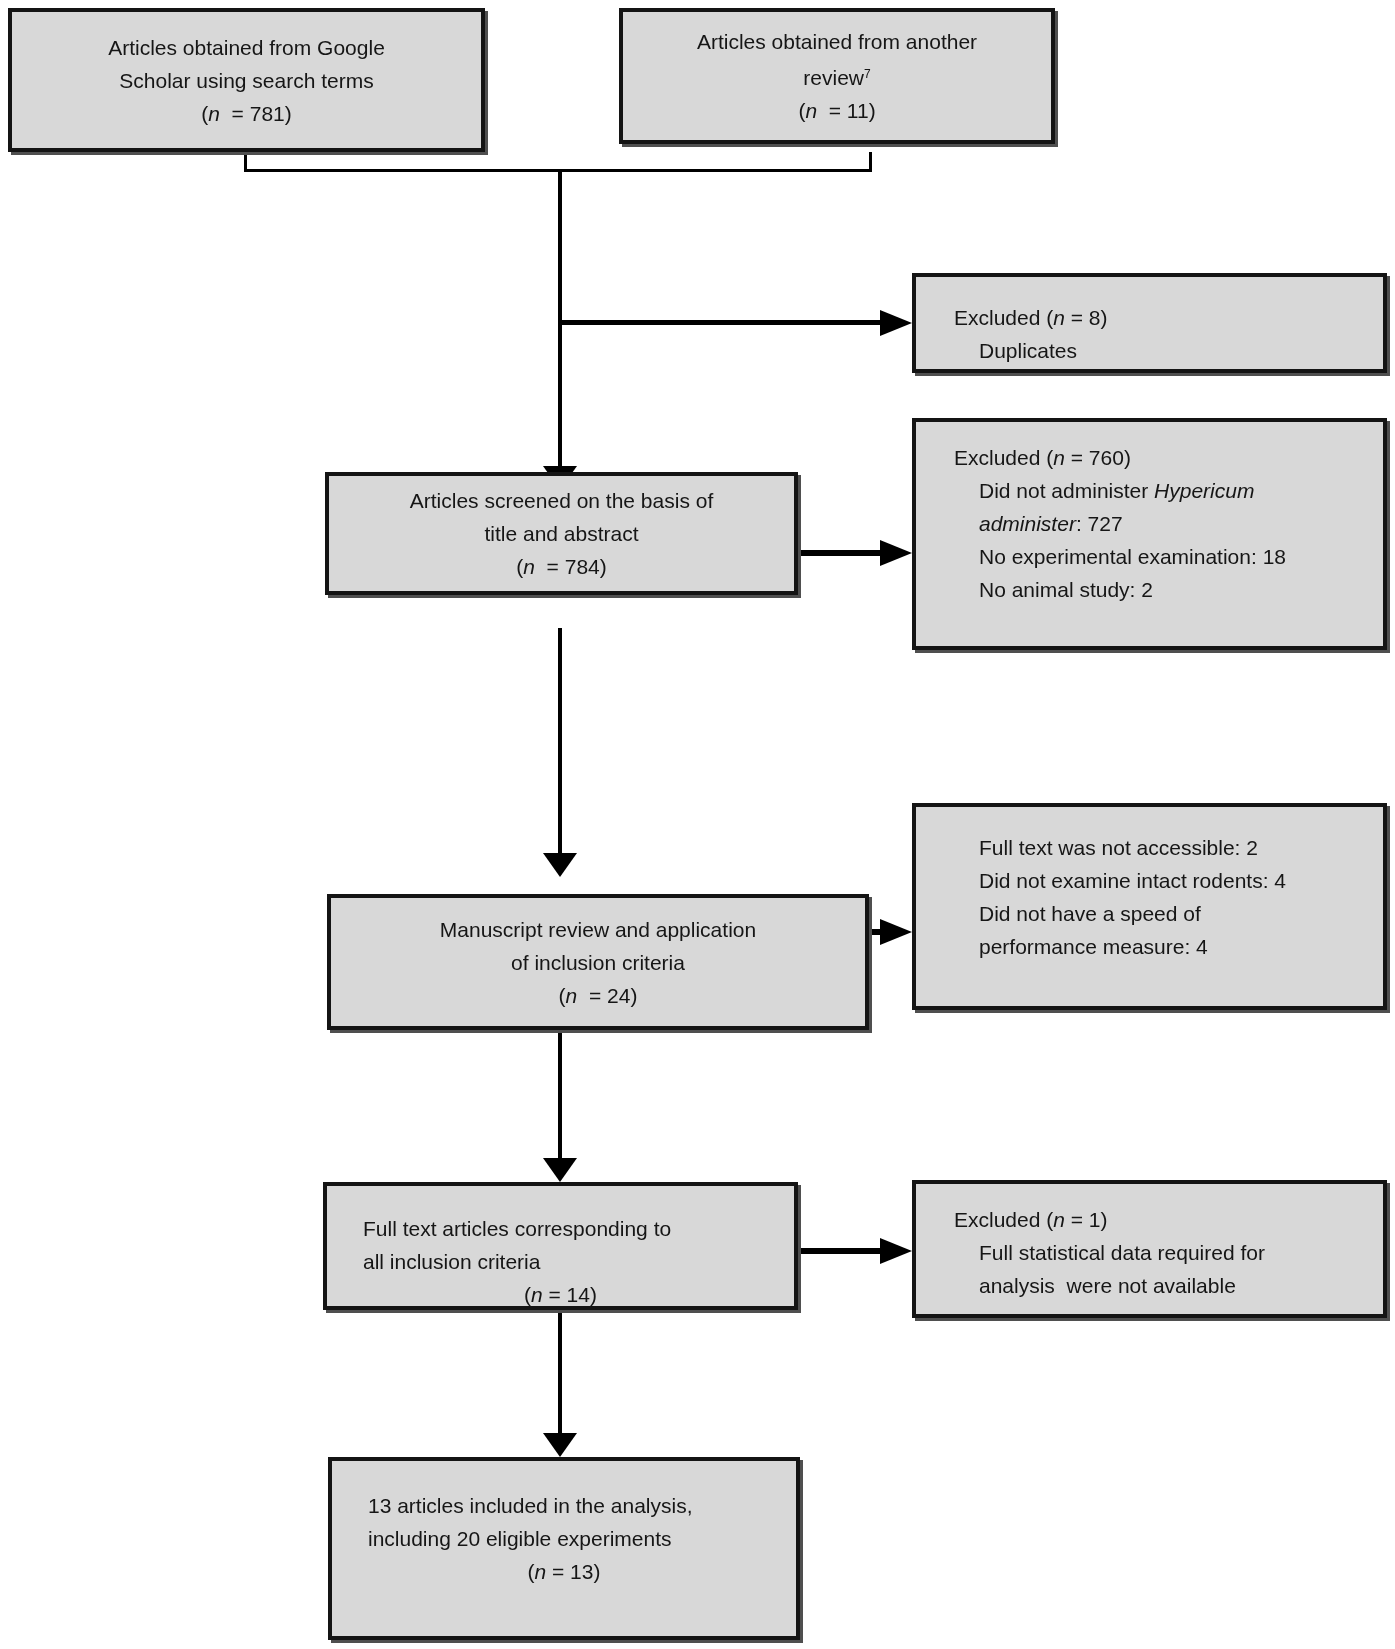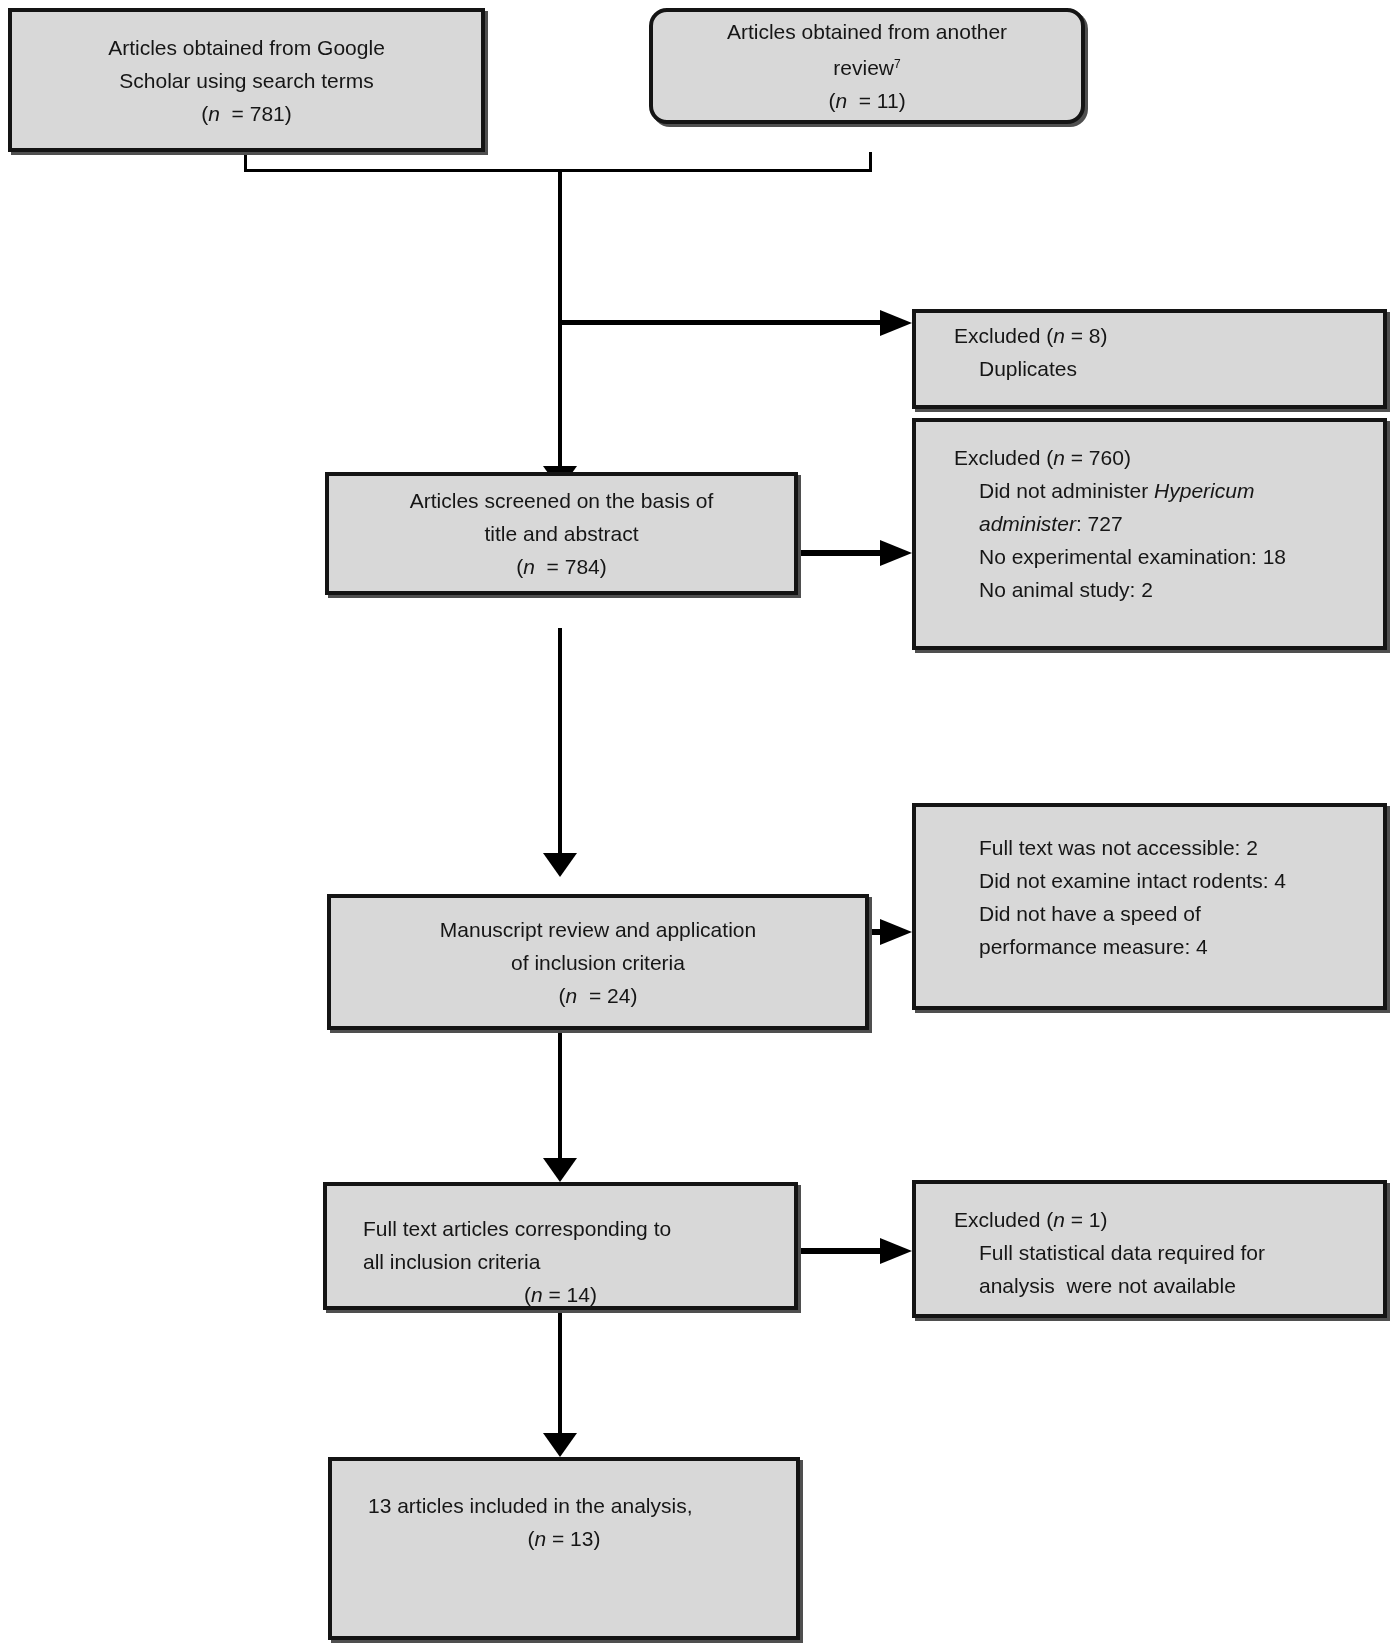--- a/index.html
+++ b/index.html
@@ -30,7 +30,7 @@
   .leftbox .nline{text-align:center;padding-right:36px;}
   
   #box-google    {left:8px;  top:8px;   width:477px;height:144px;}
-  #box-review    {left:649px;top:8px;   width:436px;height:116px;border-radius:18px;}
+  #box-review    {left:619px;top:8px;   width:436px;height:136px;}
   #box-excl-dup  {left:912px;top:273px; width:475px;height:100px;padding-top:6px;margin-top:36px;}
   #box-screened  {left:325px;top:472px; width:473px;height:123px;}
   #box-excl-760  {left:912px;top:418px; width:475px;height:232px;padding-top:19px;}

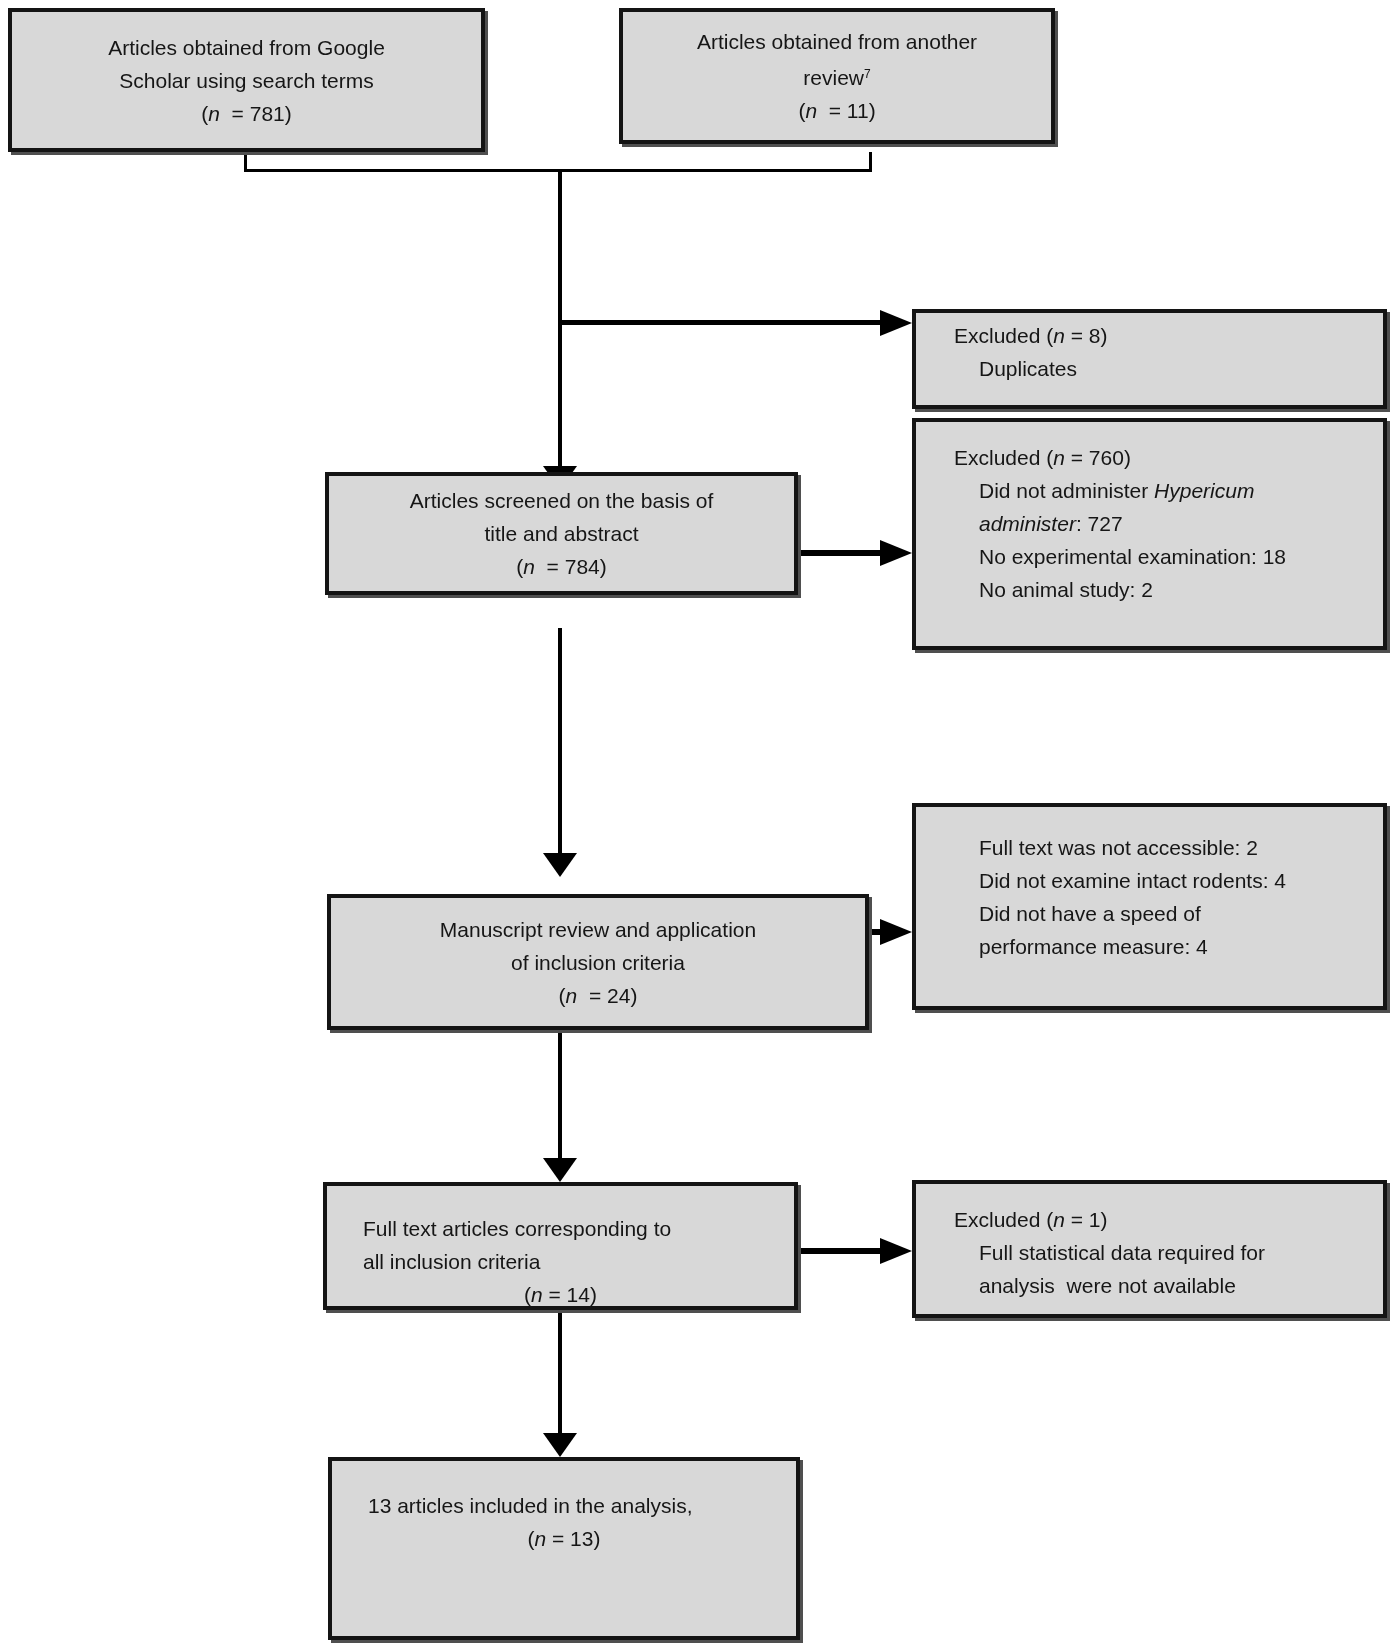--- a/index.html
+++ b/index.html
@@ -31,7 +31,7 @@
   
   #box-google    {left:8px;  top:8px;   width:477px;height:144px;}
   #box-review    {left:619px;top:8px;   width:436px;height:136px;}
-  #box-excl-dup  {left:912px;top:273px; width:475px;height:100px;padding-top:6px;margin-top:36px;}
+  #box-excl-dup  {left:912px;top:273px; width:475px;height:100px;padding-top:24px;}
   #box-screened  {left:325px;top:472px; width:473px;height:123px;}
   #box-excl-760  {left:912px;top:418px; width:475px;height:232px;padding-top:19px;}
   #box-manuscript{left:327px;top:894px; width:542px;height:136px;align-items:center;}

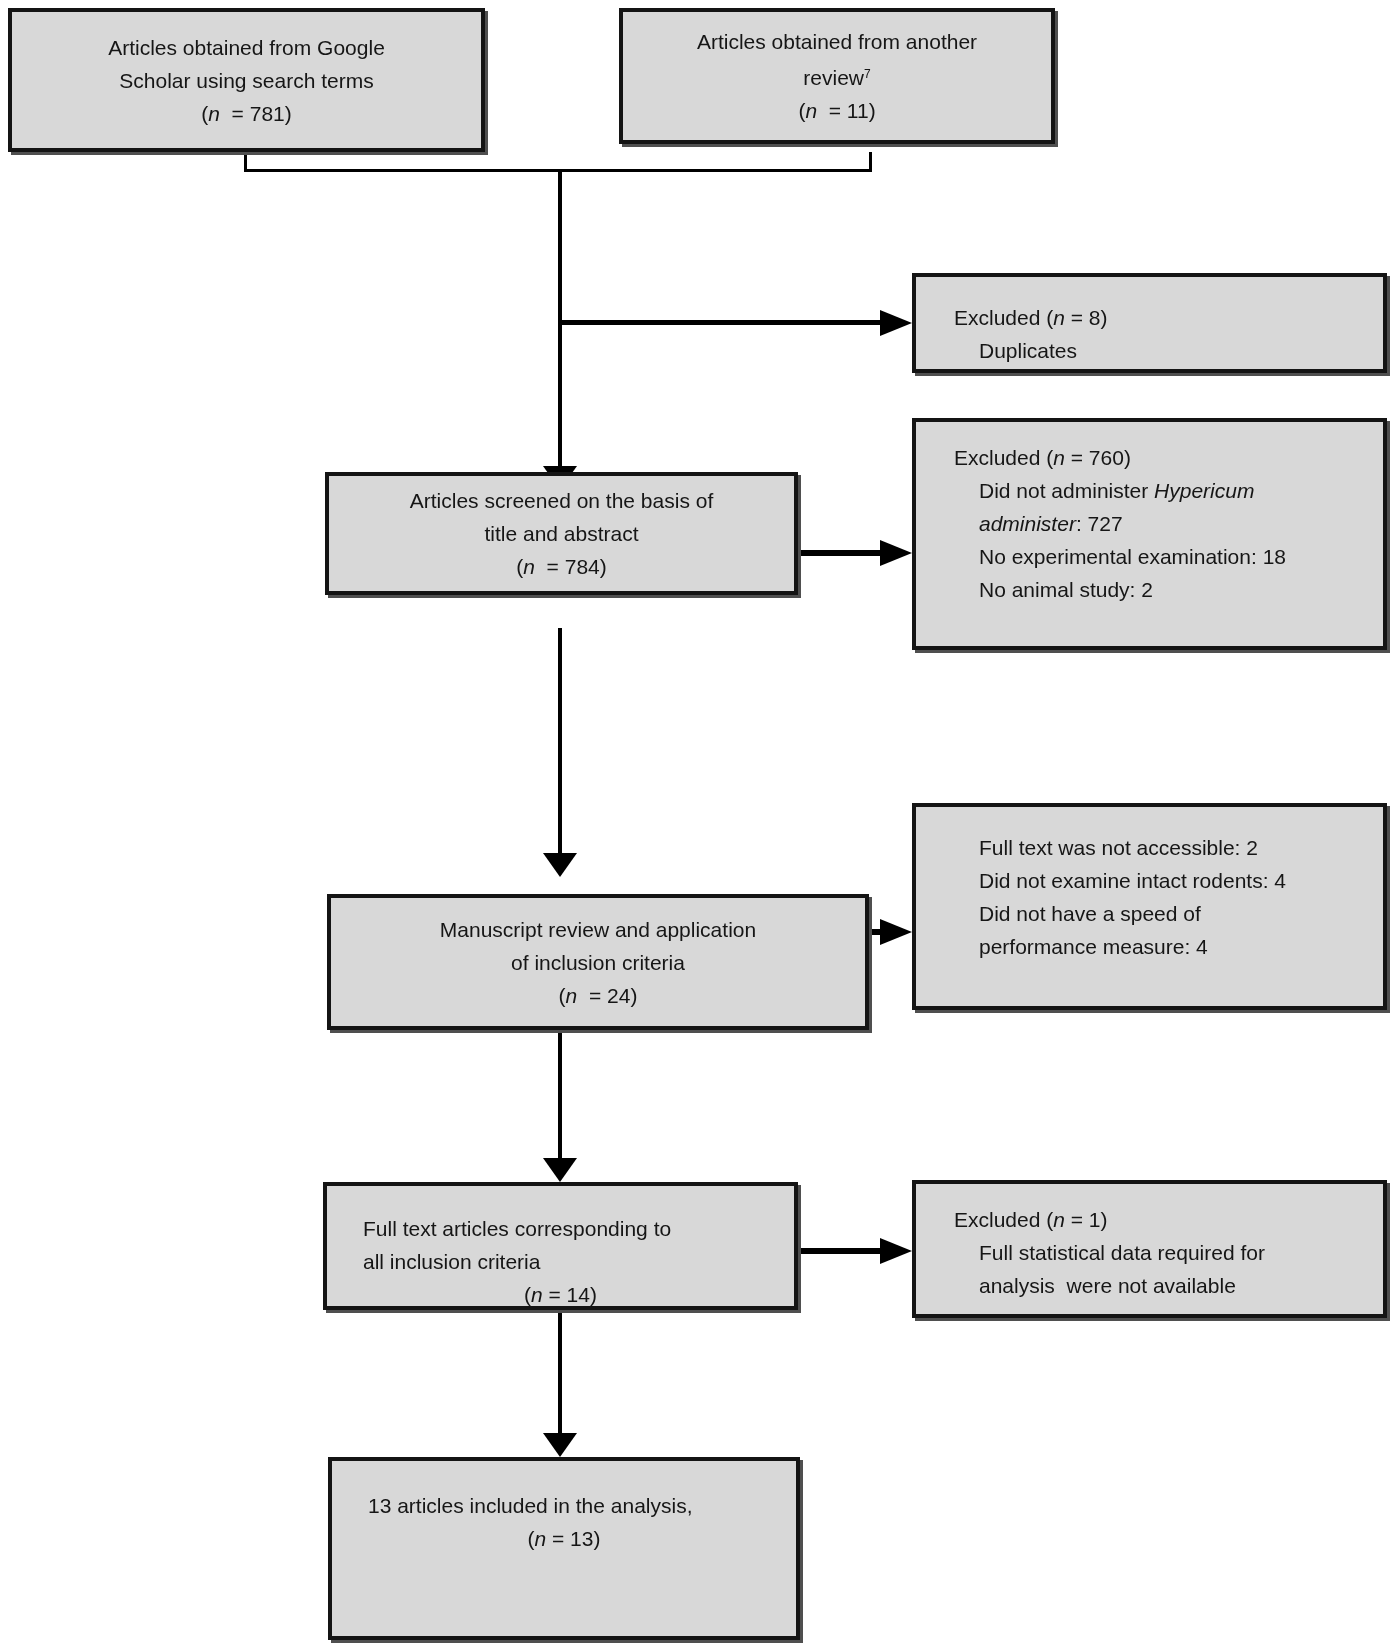--- a/index.html
+++ b/index.html
@@ -154,6 +154,7 @@
 
   <div class="box leftbox" id="box-final">
     <div class="bline">13 articles included in the analysis,</div>
+    <div class="bline">including 20 eligible experiments</div>
     <div class="bline nline"><span>(</span><span class="it">n</span><span> = 13)</span></div>
   </div>
 

